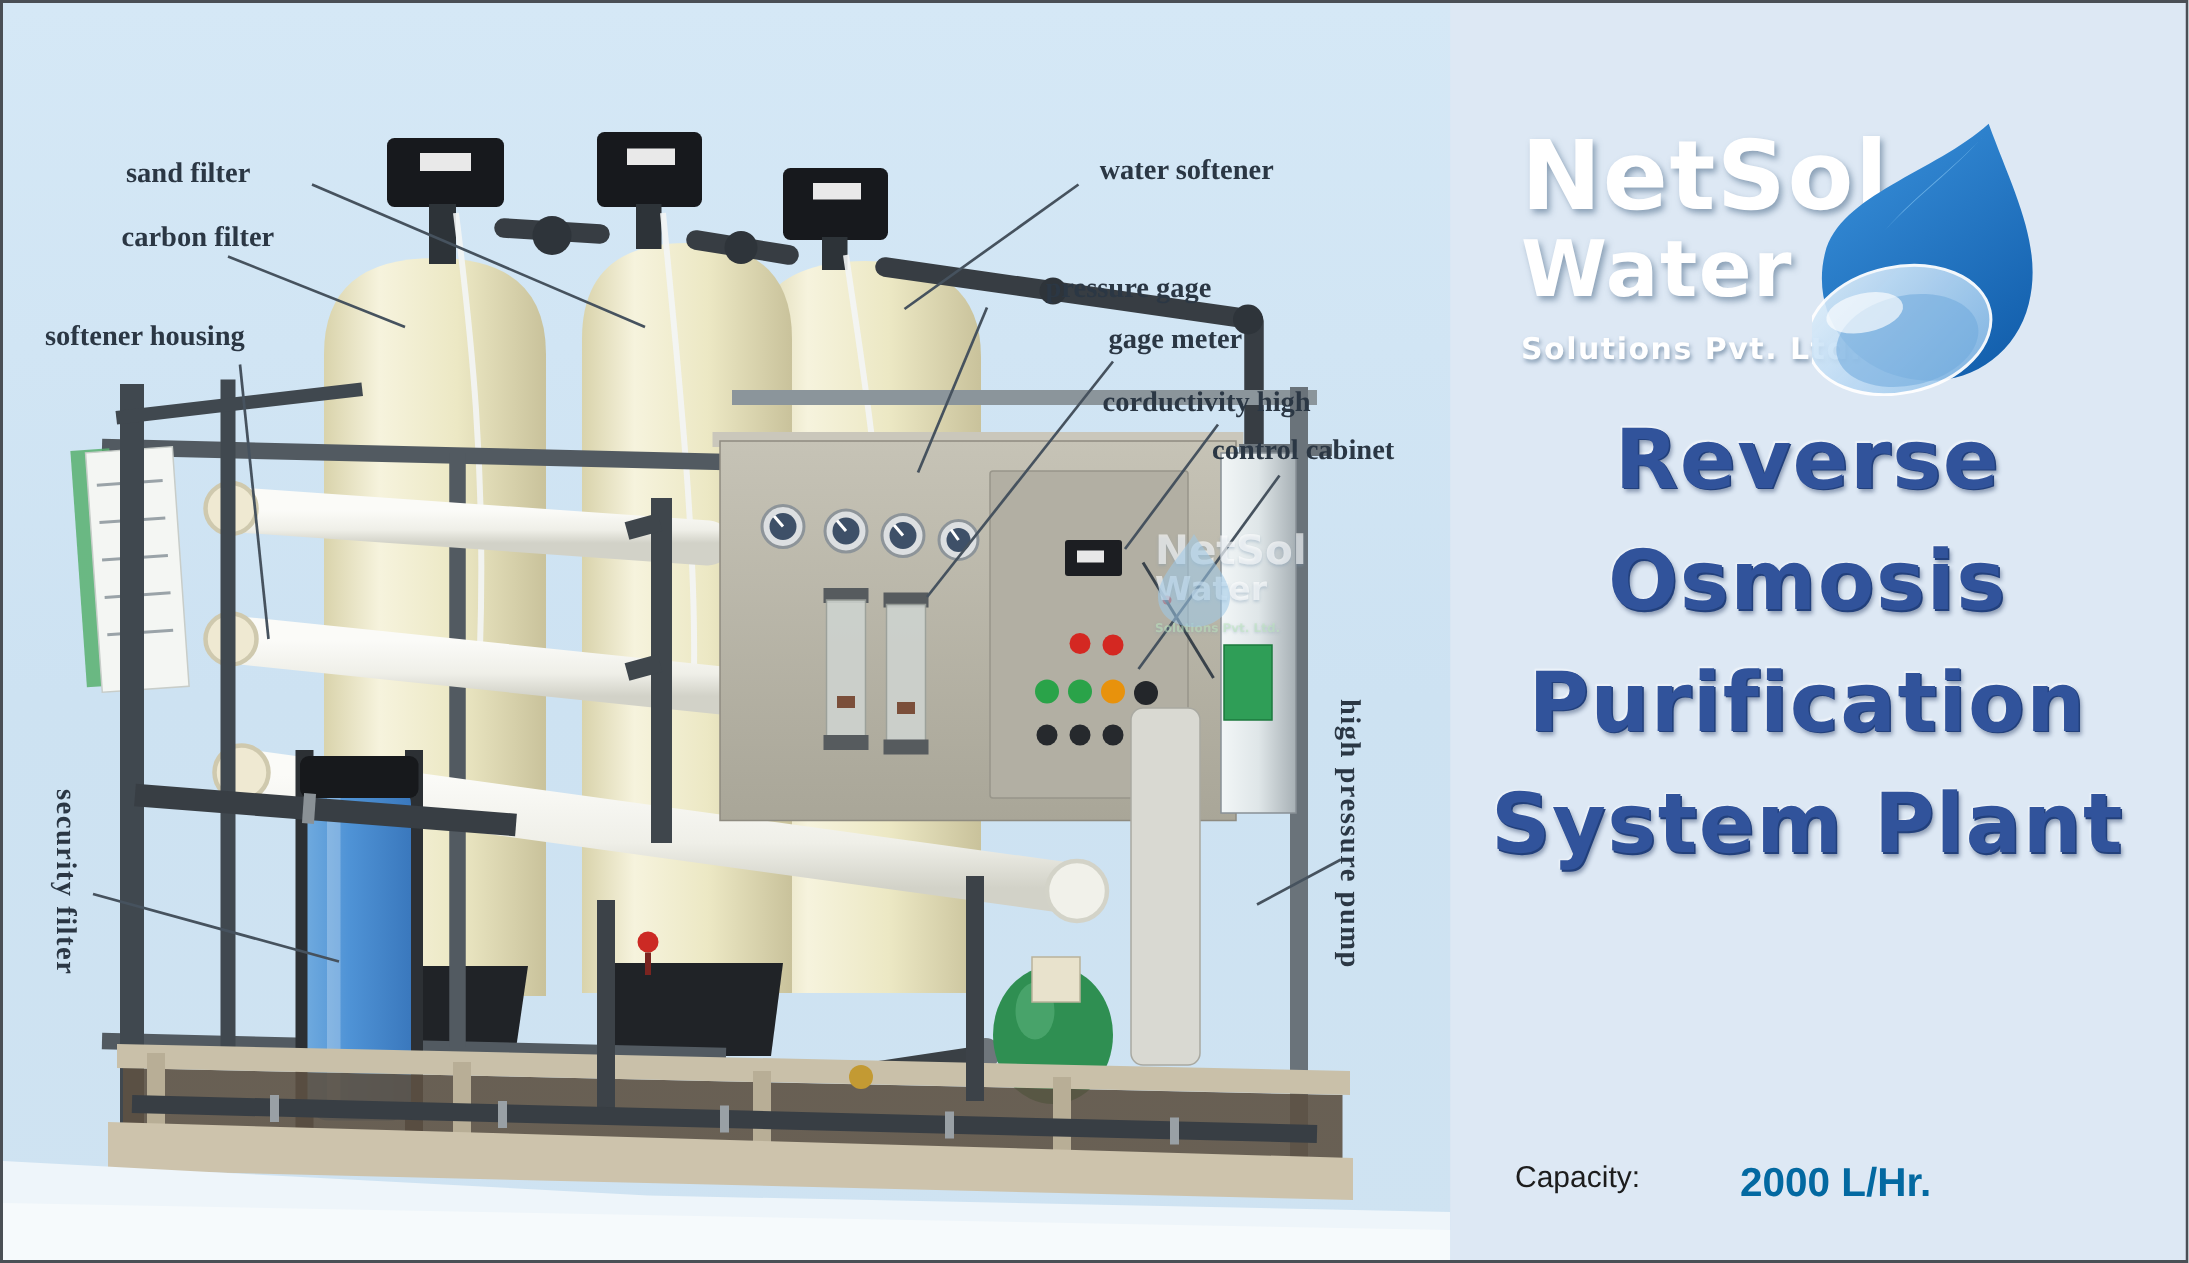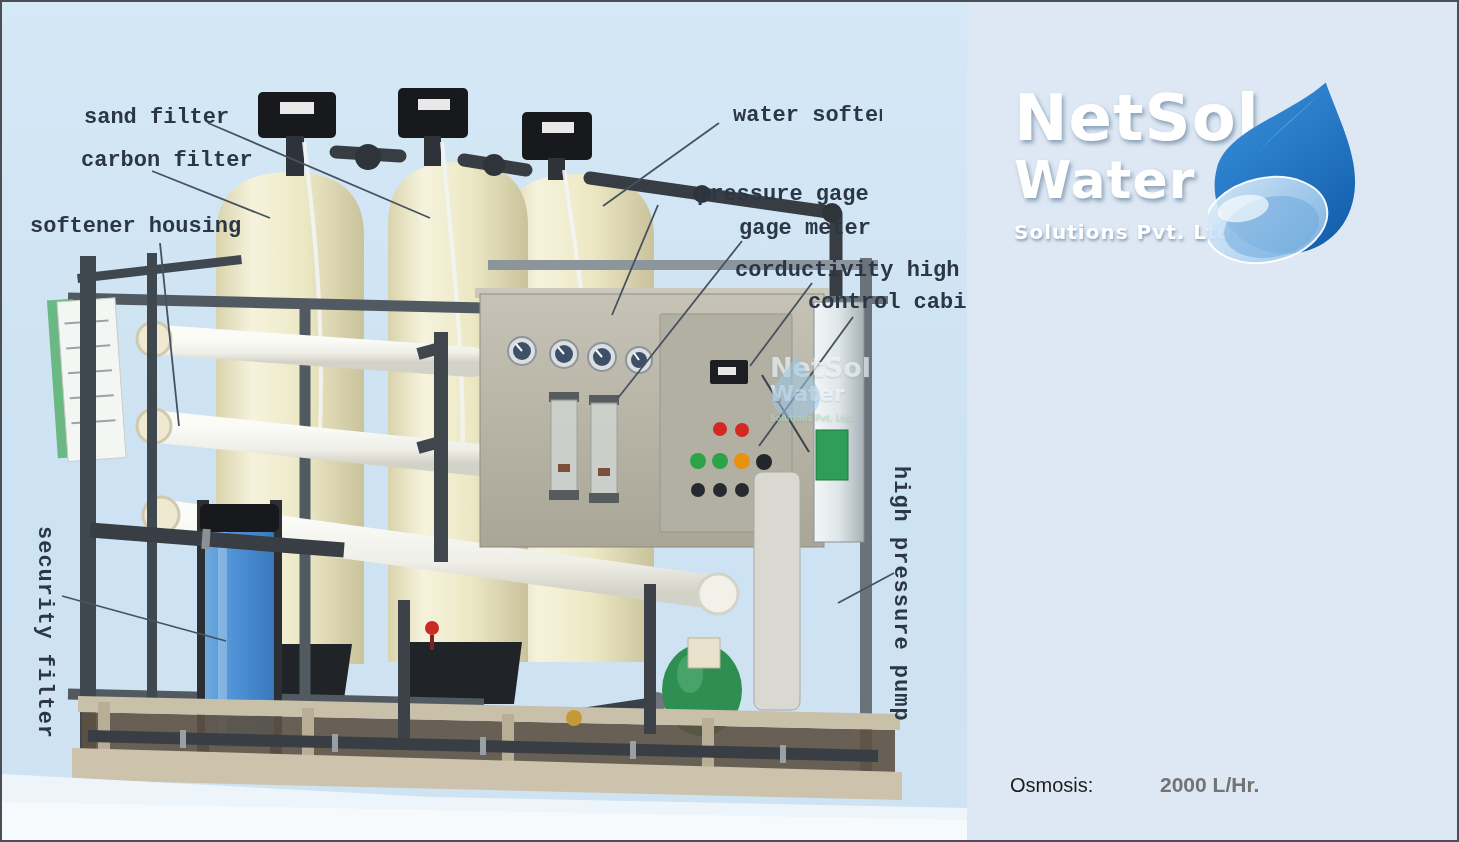--- a/index.html
+++ b/index.html
@@ -15,8 +15,8 @@
   }
   .photo svg{position:absolute;left:0;top:0;}
   .anno{
-    position:absolute;font-family:Liberation Mono, monospace;
-    font-weight:bold;font-size:22px;color:#2b3744;white-space:nowrap;letter-spacing:0px;
+    position:absolute;font-family:Liberation Serif, serif;
+    font-weight:bold;font-size:19px;color:#2b3744;white-space:nowrap;letter-spacing:0px;
   }
   .anno.vert{writing-mode:vertical-rl;letter-spacing:1px;}
   .clipped{display:inline-block;max-width:149px;overflow:hidden;}

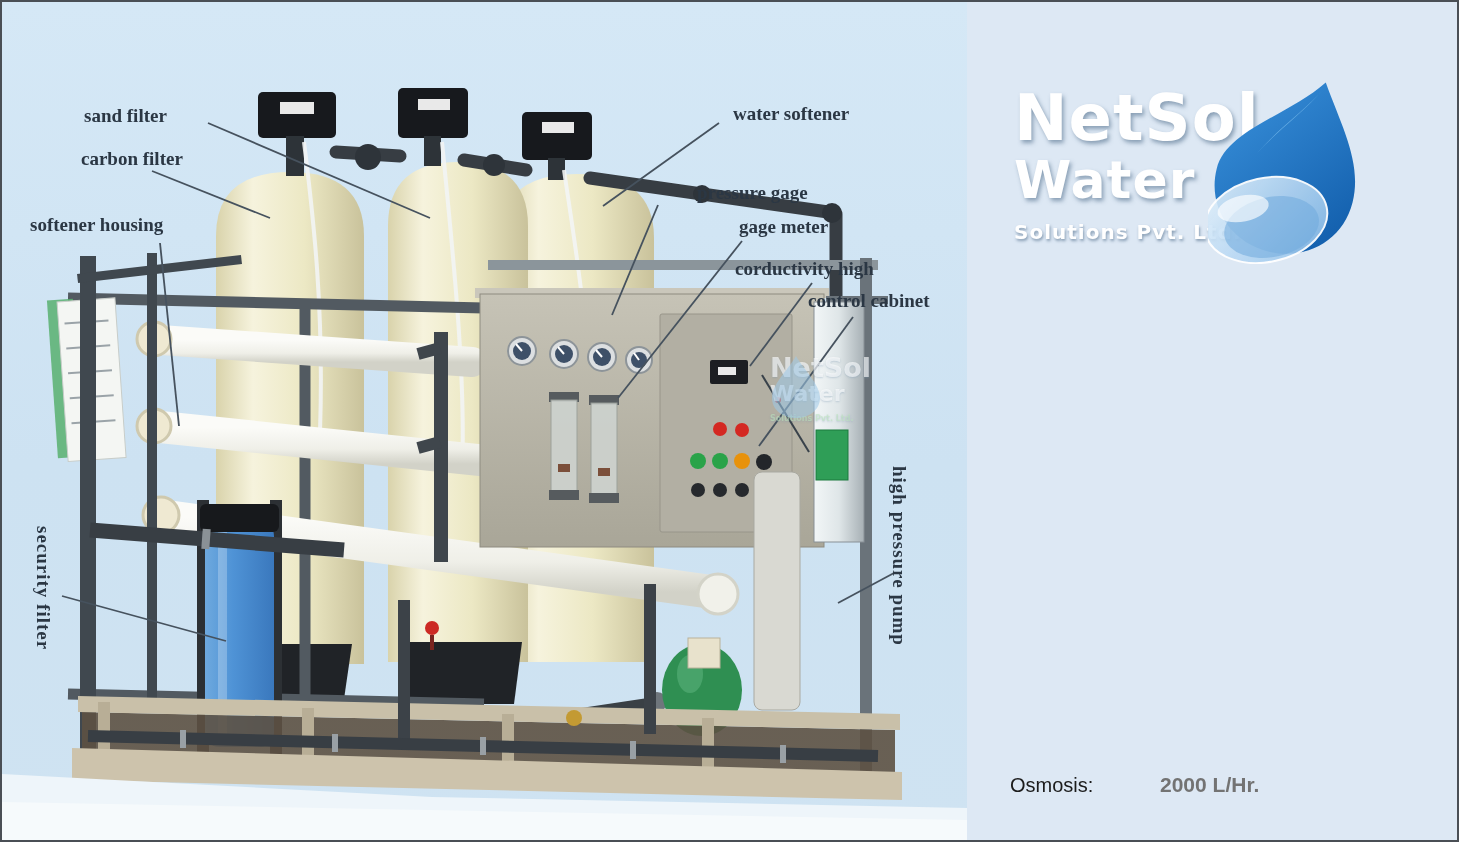--- a/index.html
+++ b/index.html
@@ -337,6 +337,12 @@
     </g>
   </svg>
 
+  <div class="title-block">
+    <div class="title-line">Reverse</div>
+    <div class="title-line">Osmosis</div>
+    <div class="title-line">Purification</div>
+    <div class="title-line">System Plant</div>
+  </div>
 
   <div class="capacity-label">Osmosis:</div>
   <div class="capacity-value">2000 L/Hr.</div>

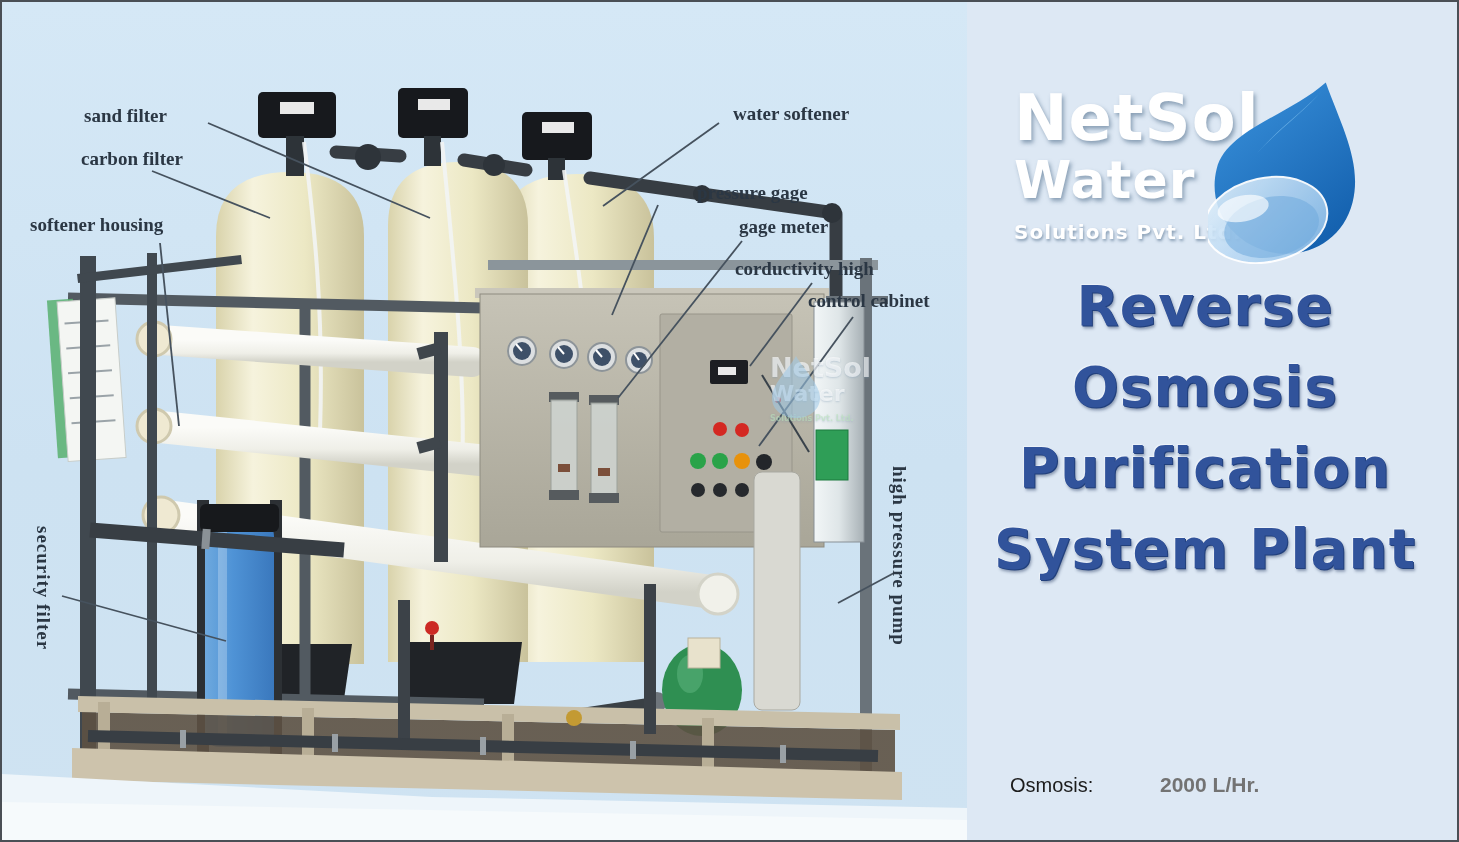--- a/index.html
+++ b/index.html
@@ -344,7 +344,7 @@
     <div class="title-line">System Plant</div>
   </div>
 
-  <div class="capacity-label">Osmosis:</div>
+  <div class="capacity-label">Capacity:</div>
   <div class="capacity-value">2000 L/Hr.</div>
 
 </div>

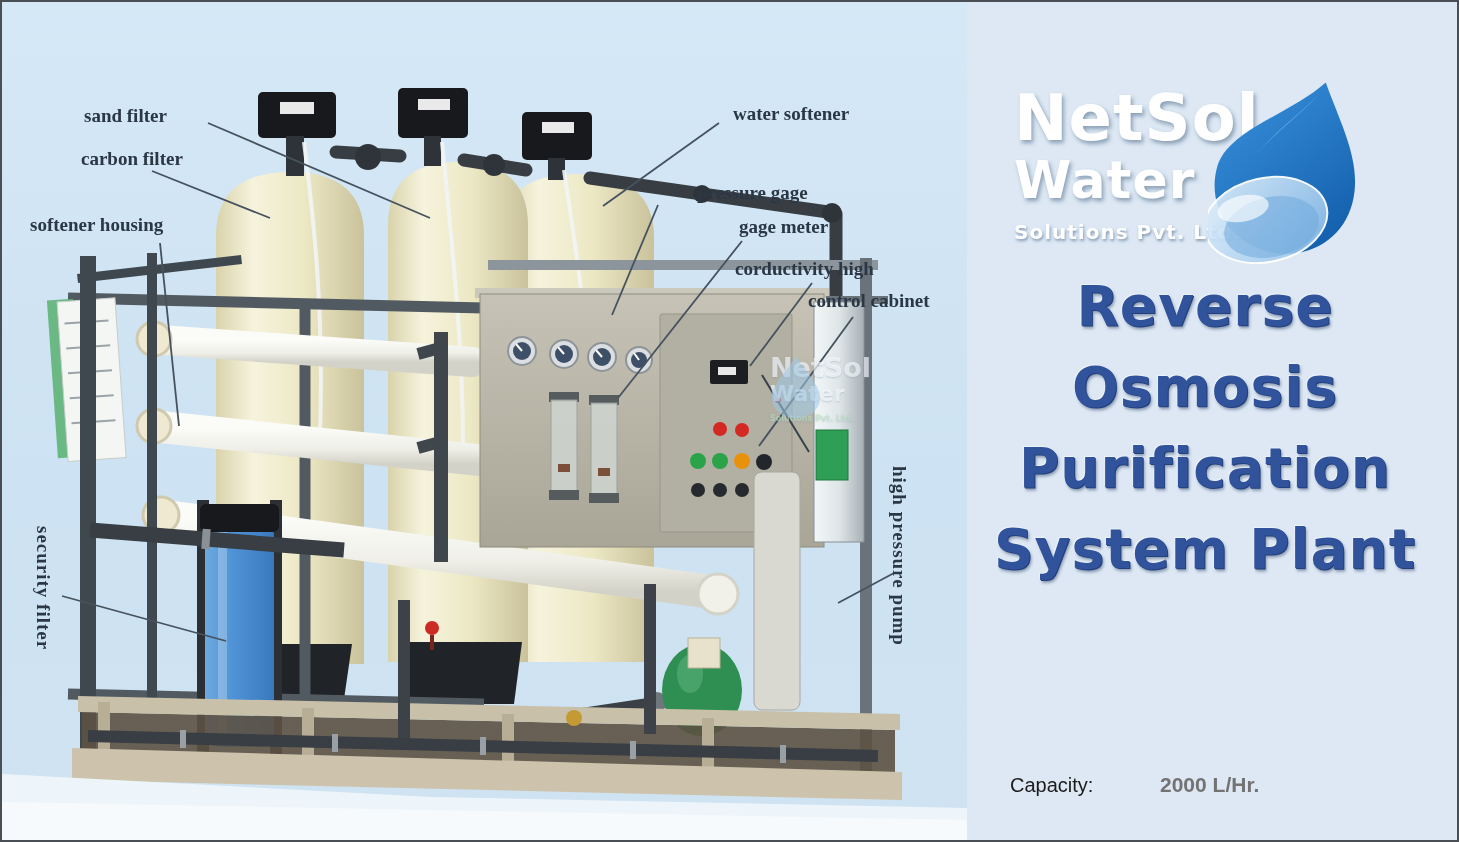--- a/index.html
+++ b/index.html
@@ -45,7 +45,7 @@
   .capacity-label{position:absolute;left:1008px;top:772px;font-family:"Liberation Sans",sans-serif;
     font-size:20px;color:#1c1c1c;}
   .capacity-value{position:absolute;left:1158px;top:771px;font-family:"Liberation Sans",sans-serif;
-    font-size:21px;font-weight:bold;color:#737373;}
+    font-size:27px;font-weight:bold;color:#0369a1;}
 </style>
 </head>
 <body>

